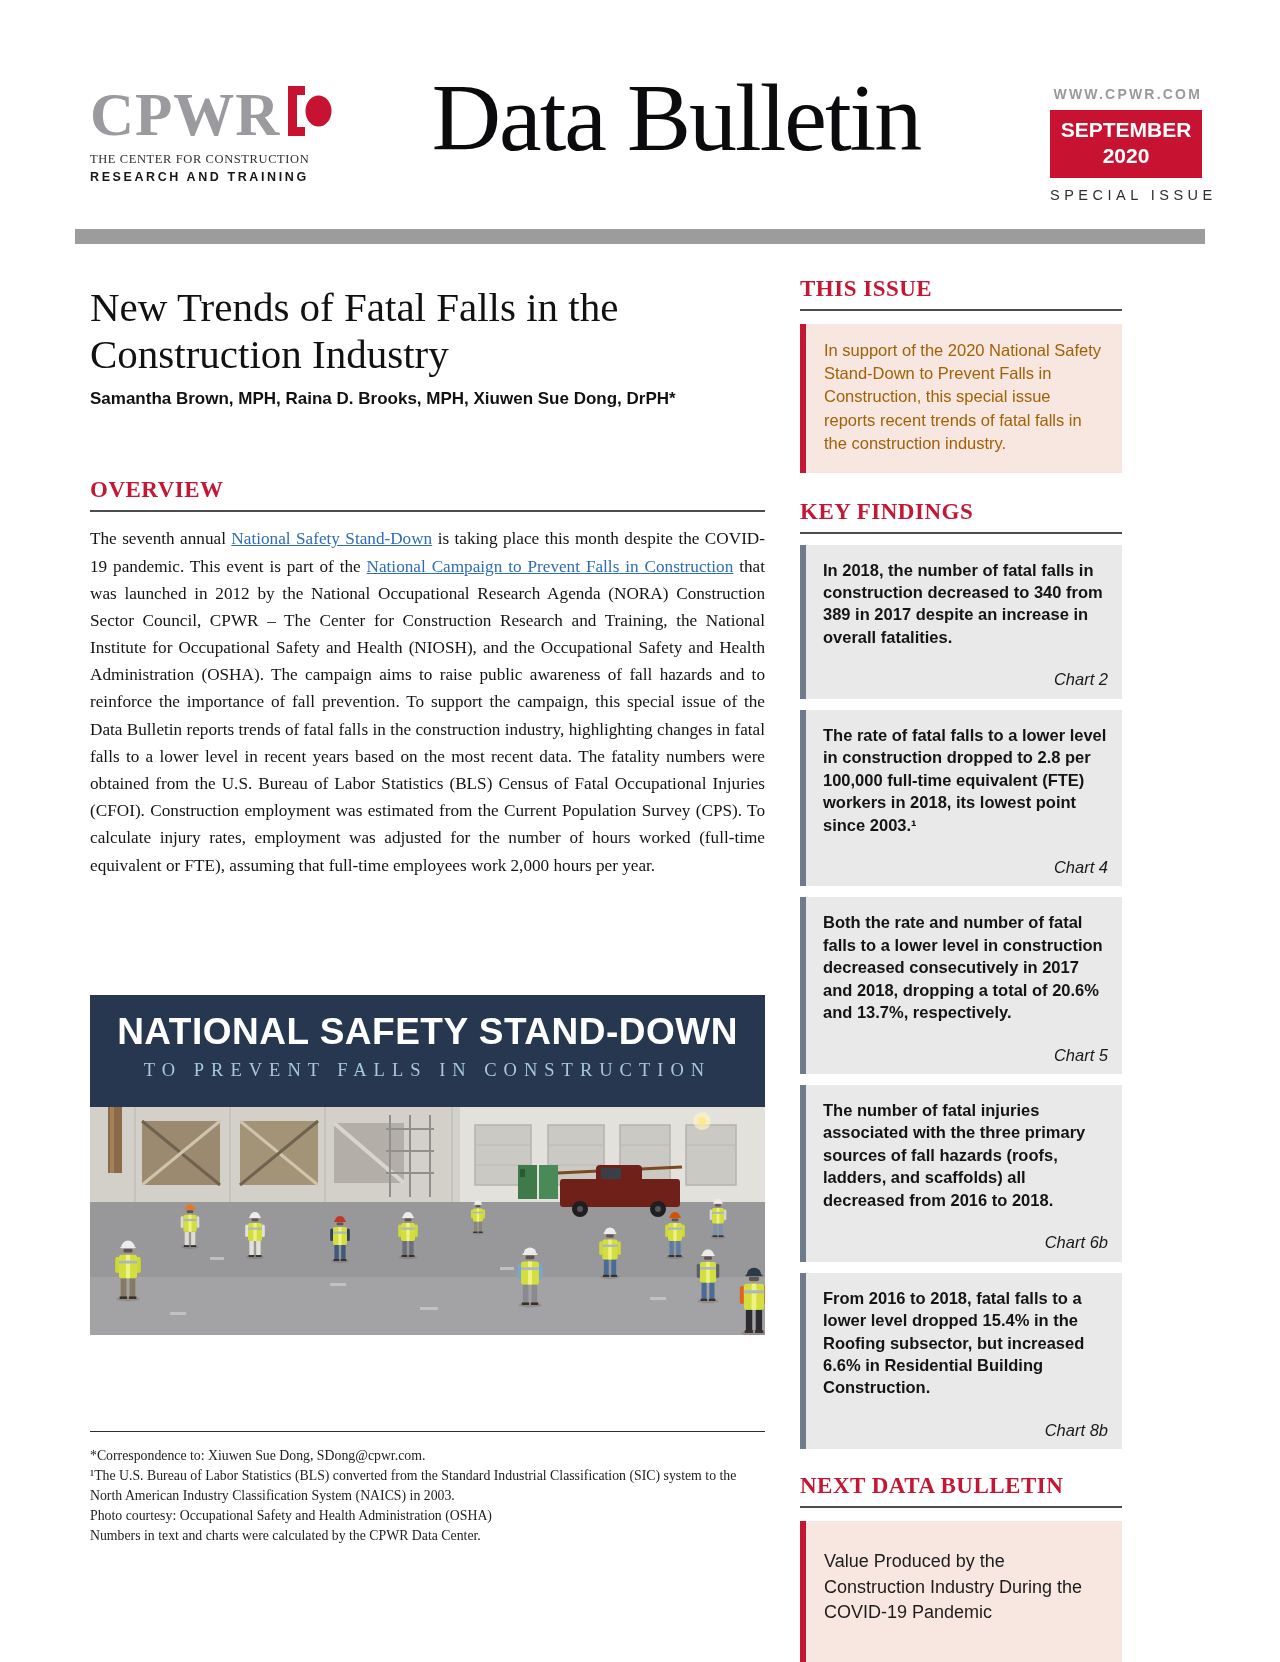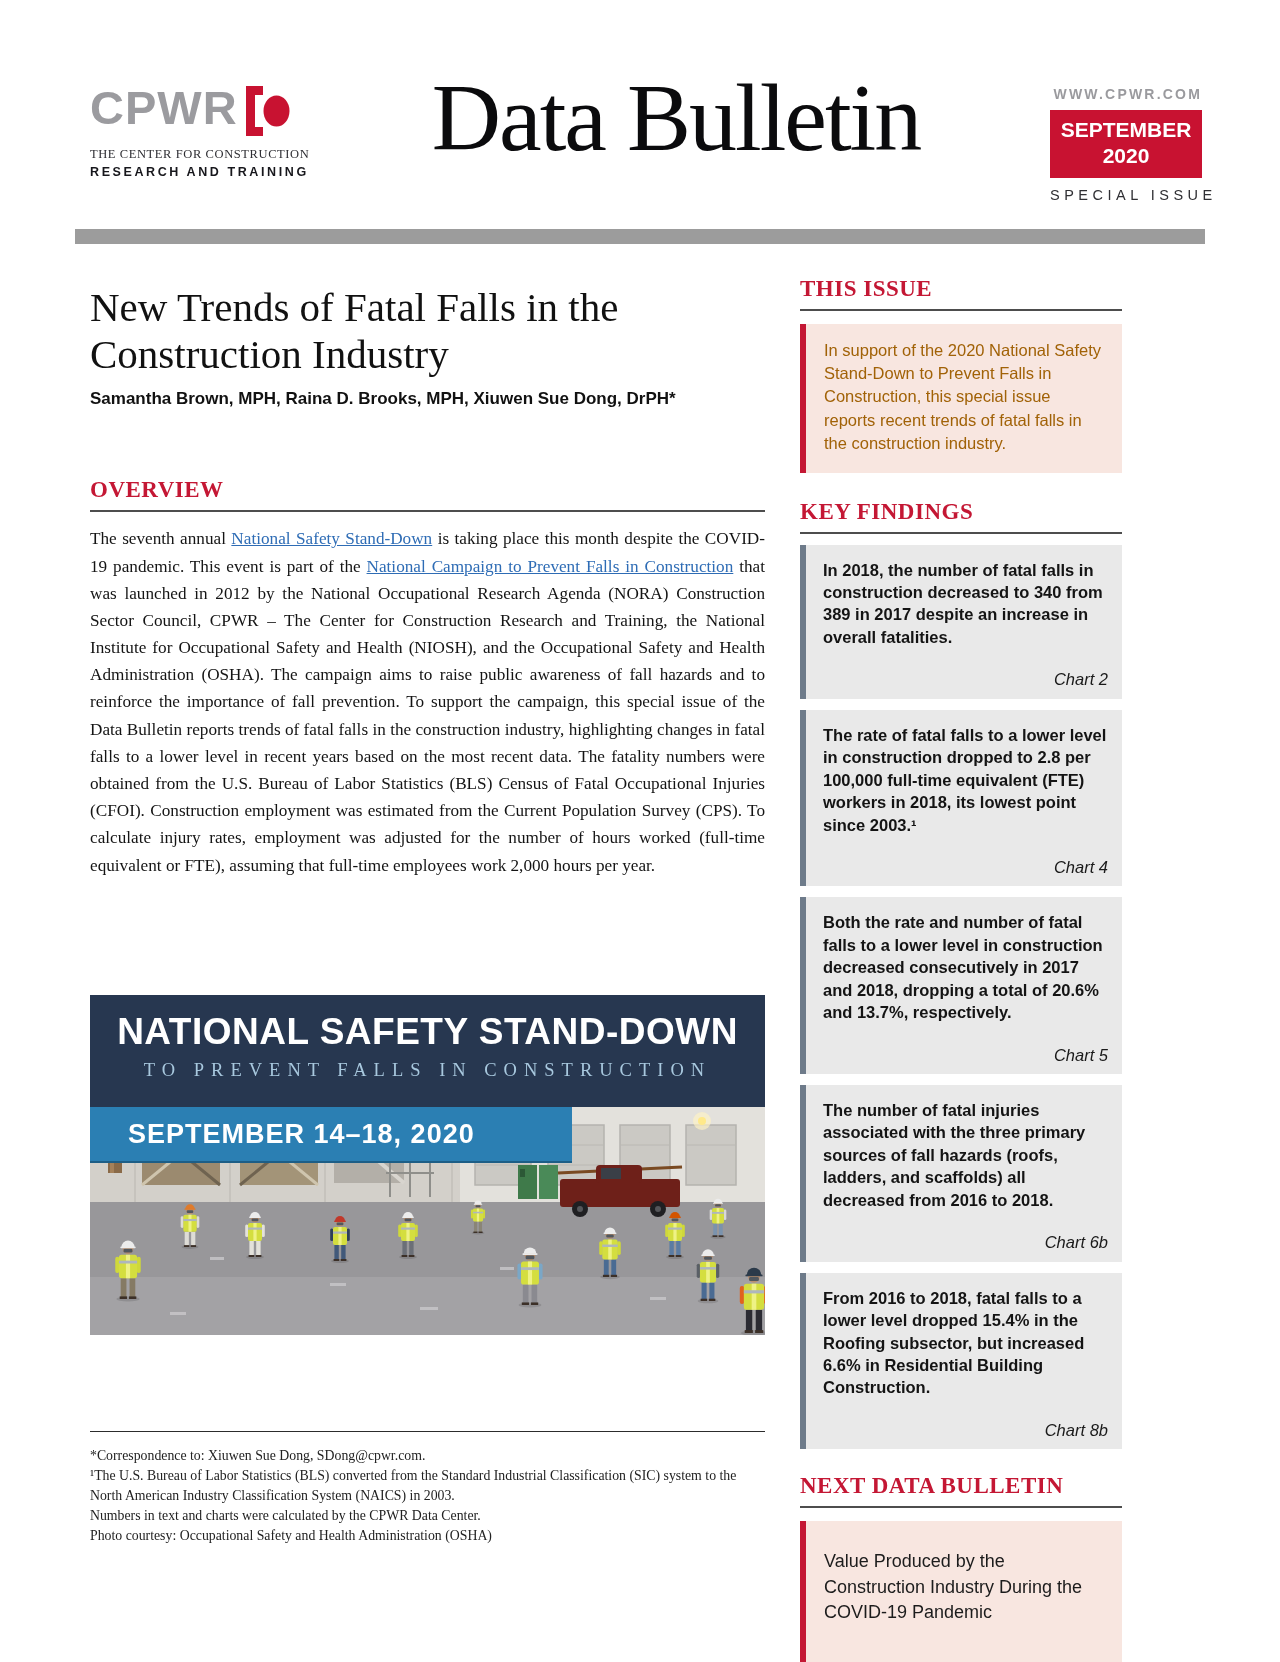--- a/index.html
+++ b/index.html
@@ -16,8 +16,8 @@
   .logo-block { width:212px; flex:0 0 auto; }
   .logo-row { display:flex; align-items:flex-start; gap:8px; }
   .logo-cpwr {
-    font-family:Liberation Sans, sans-serif; font-weight:bold;
-    font-size:47px; letter-spacing:1px; color:#9b9b9f; line-height:1;
+    font-family:Liberation Serif, serif; font-weight:bold;
+    font-size:61px; letter-spacing:1px; color:#9b9b9f; line-height:1;
   }
   .logo-icon { margin-top:2px; }
   .logo-sub1 {

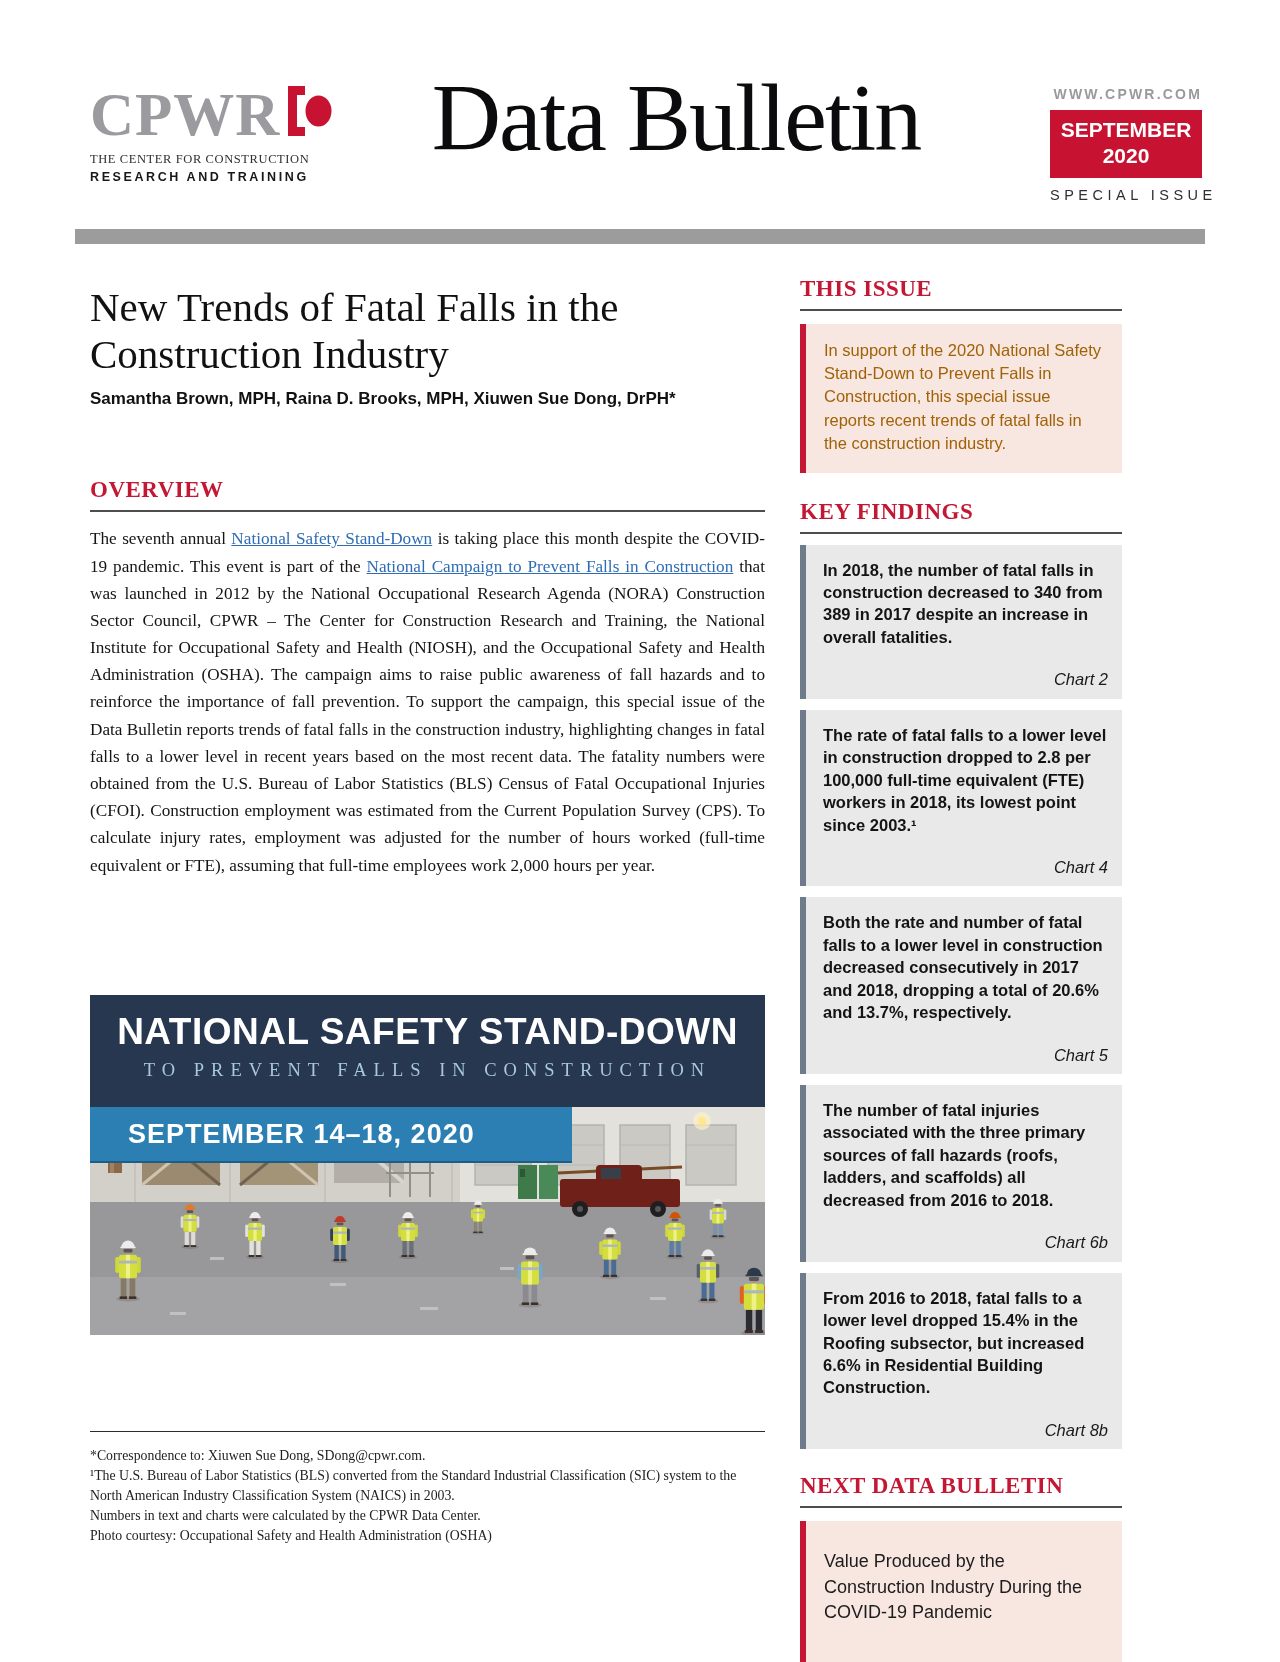--- a/index.html
+++ b/index.html
@@ -461,9 +461,6 @@
               </g>
           </svg>
         </div>
-        <div class="date-band">
-          <span>SEPTEMBER 14–18, 2020</span>
-        </div>
       </div>
 
       <div class="foot-rule"></div>

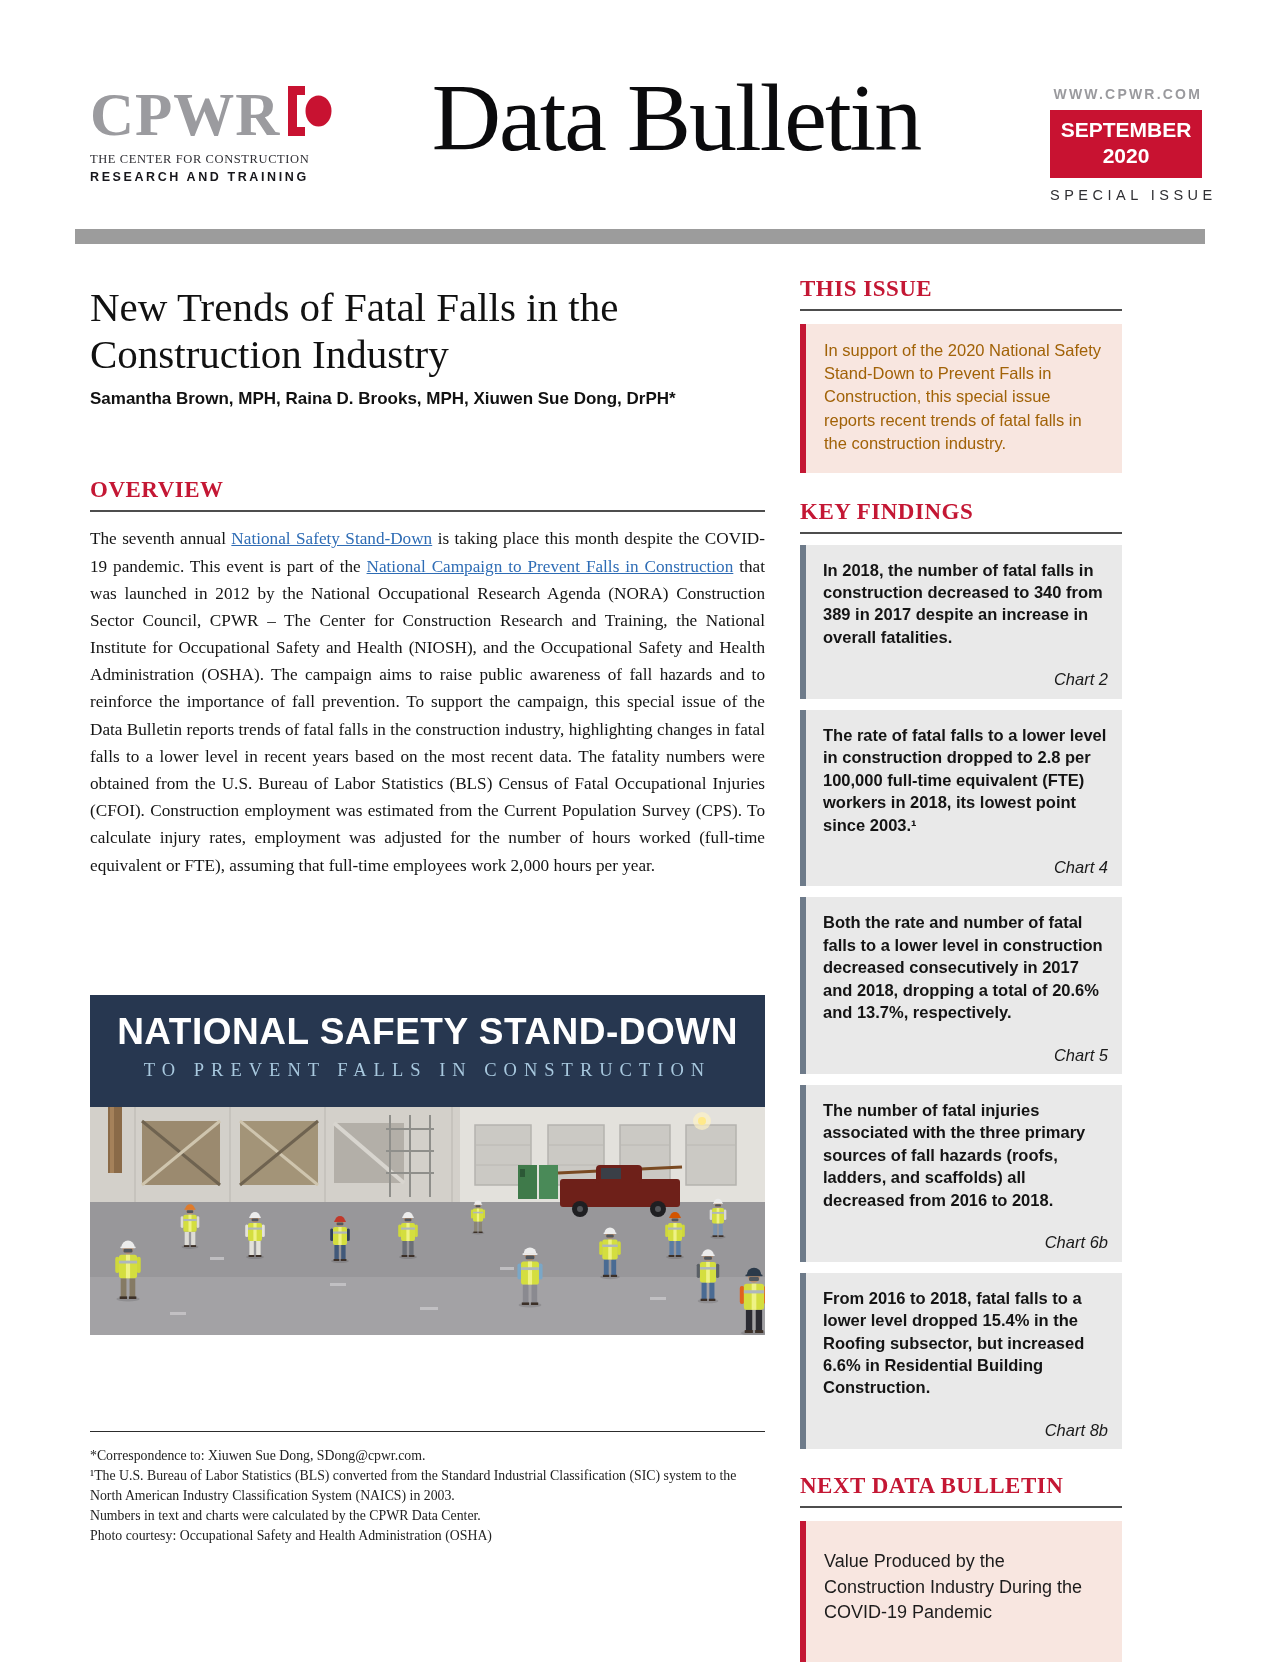--- a/index.html
+++ b/index.html
@@ -467,8 +467,8 @@
       <div class="footnotes">
         <div>*Correspondence to: Xiuwen Sue Dong, SDong@cpwr.com.</div>
         <div>¹The U.S. Bureau of Labor Statistics (BLS) converted from the Standard Industrial Classification (SIC) system to the North American Industry Classification System (NAICS) in 2003.</div>
+        <div>Photo courtesy: Occupational Safety and Health Administration (OSHA)</div>
         <div>Numbers in text and charts were calculated by the CPWR Data Center.</div>
-        <div>Photo courtesy: Occupational Safety and Health Administration (OSHA)</div>
       </div>
     </div>
 

